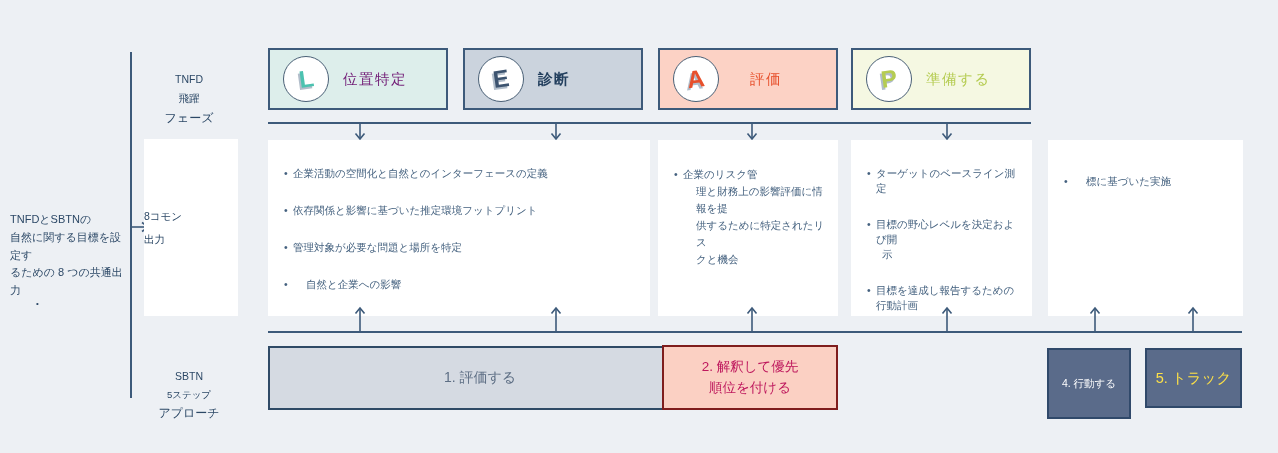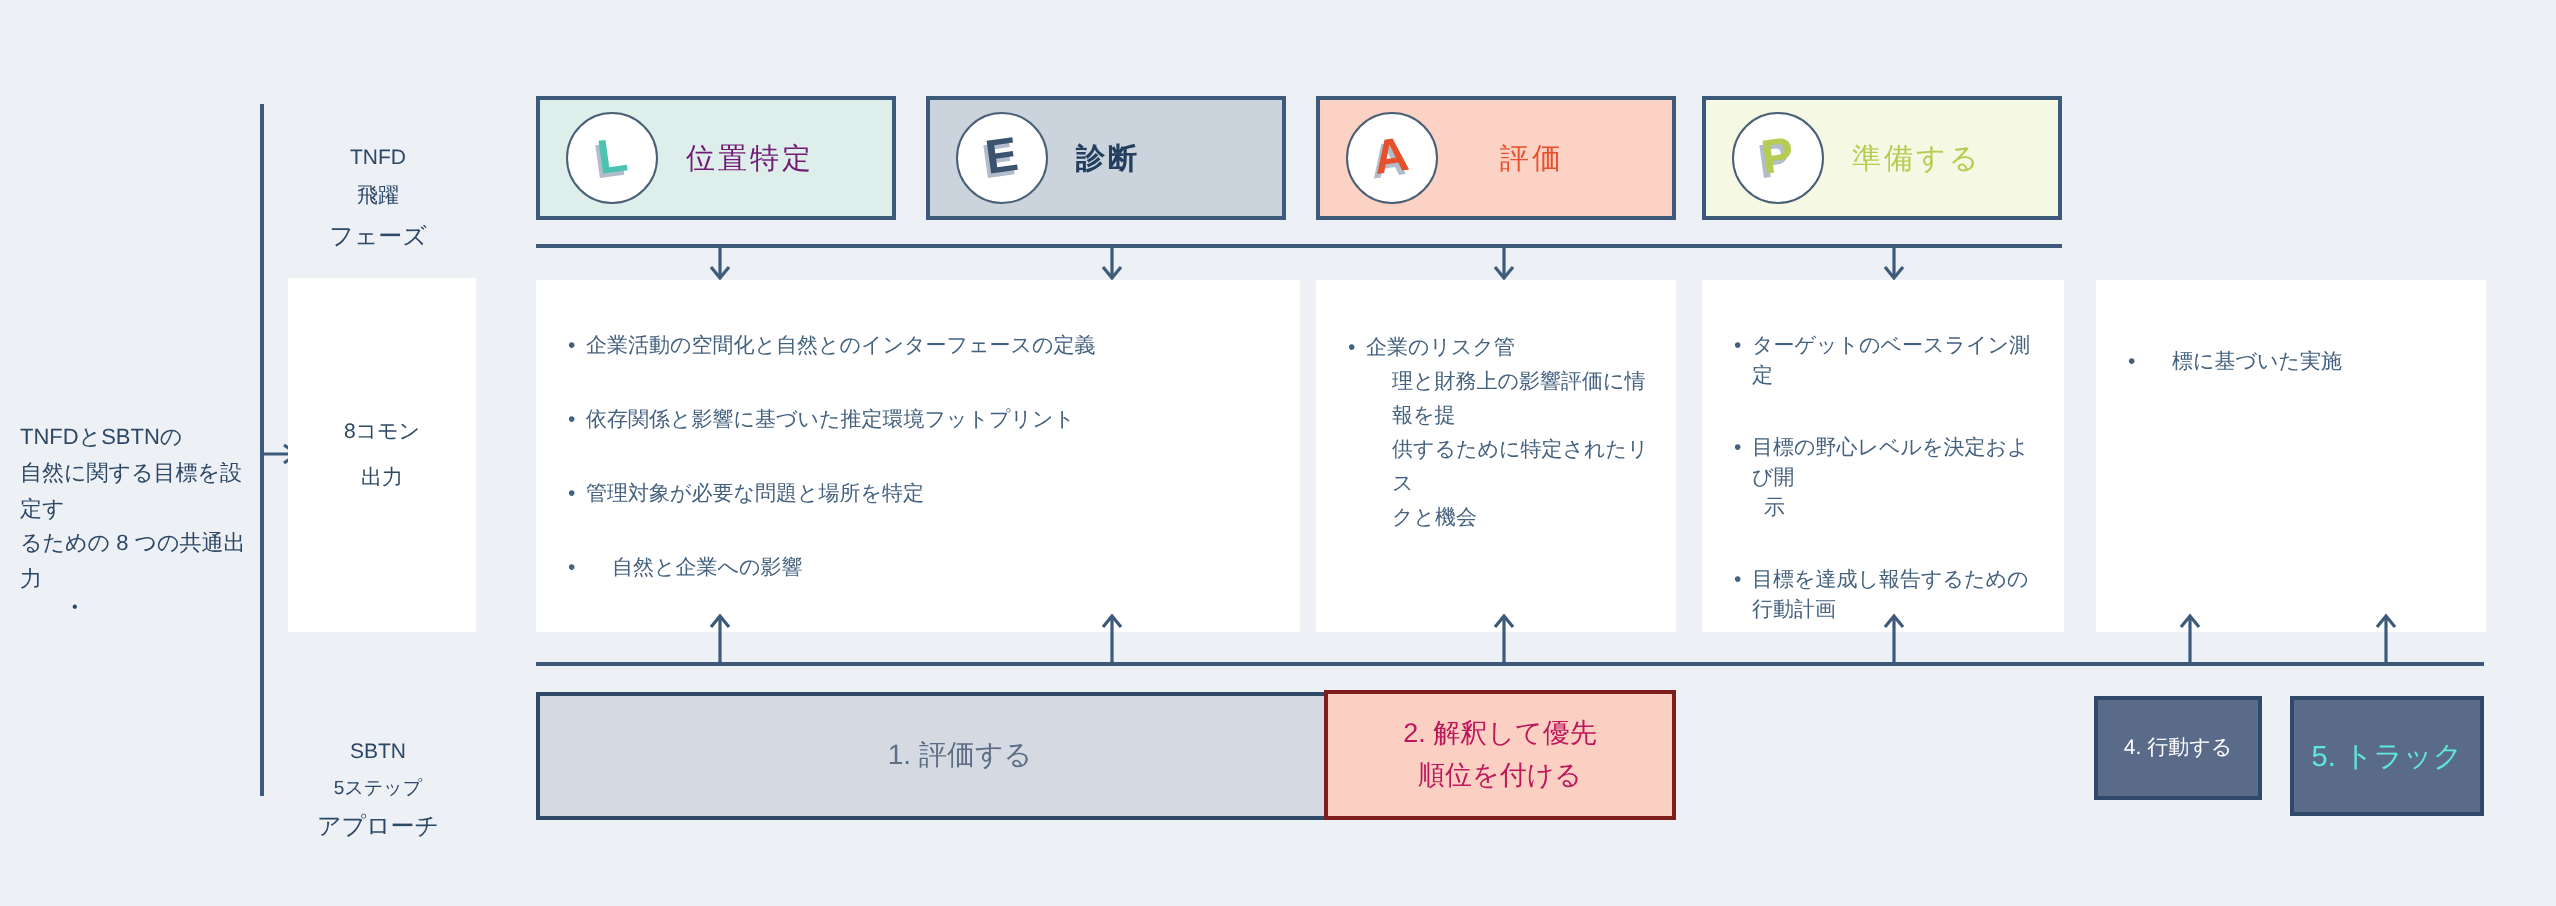--- a/index.html
+++ b/index.html
@@ -43,7 +43,7 @@
   .col.cC{left:851px;width:181px;}
   .col.cD{left:1048px;width:195px;padding-top:34px;}
   .outbox{position:absolute;left:144px;top:139px;width:94px;height:177px;background:#ffffff;
-          display:flex;flex-direction:column;align-items:center;justify-content:center;
+          display:flex;flex-direction:column;align-items:flex-start;justify-content:center;
           font-size:10.5px;line-height:2.1;color:#2c4866;}
   .bullet{position:relative;padding-left:9px;margin-bottom:22px;}
   .bullet .bm{position:absolute;left:0;top:0;}

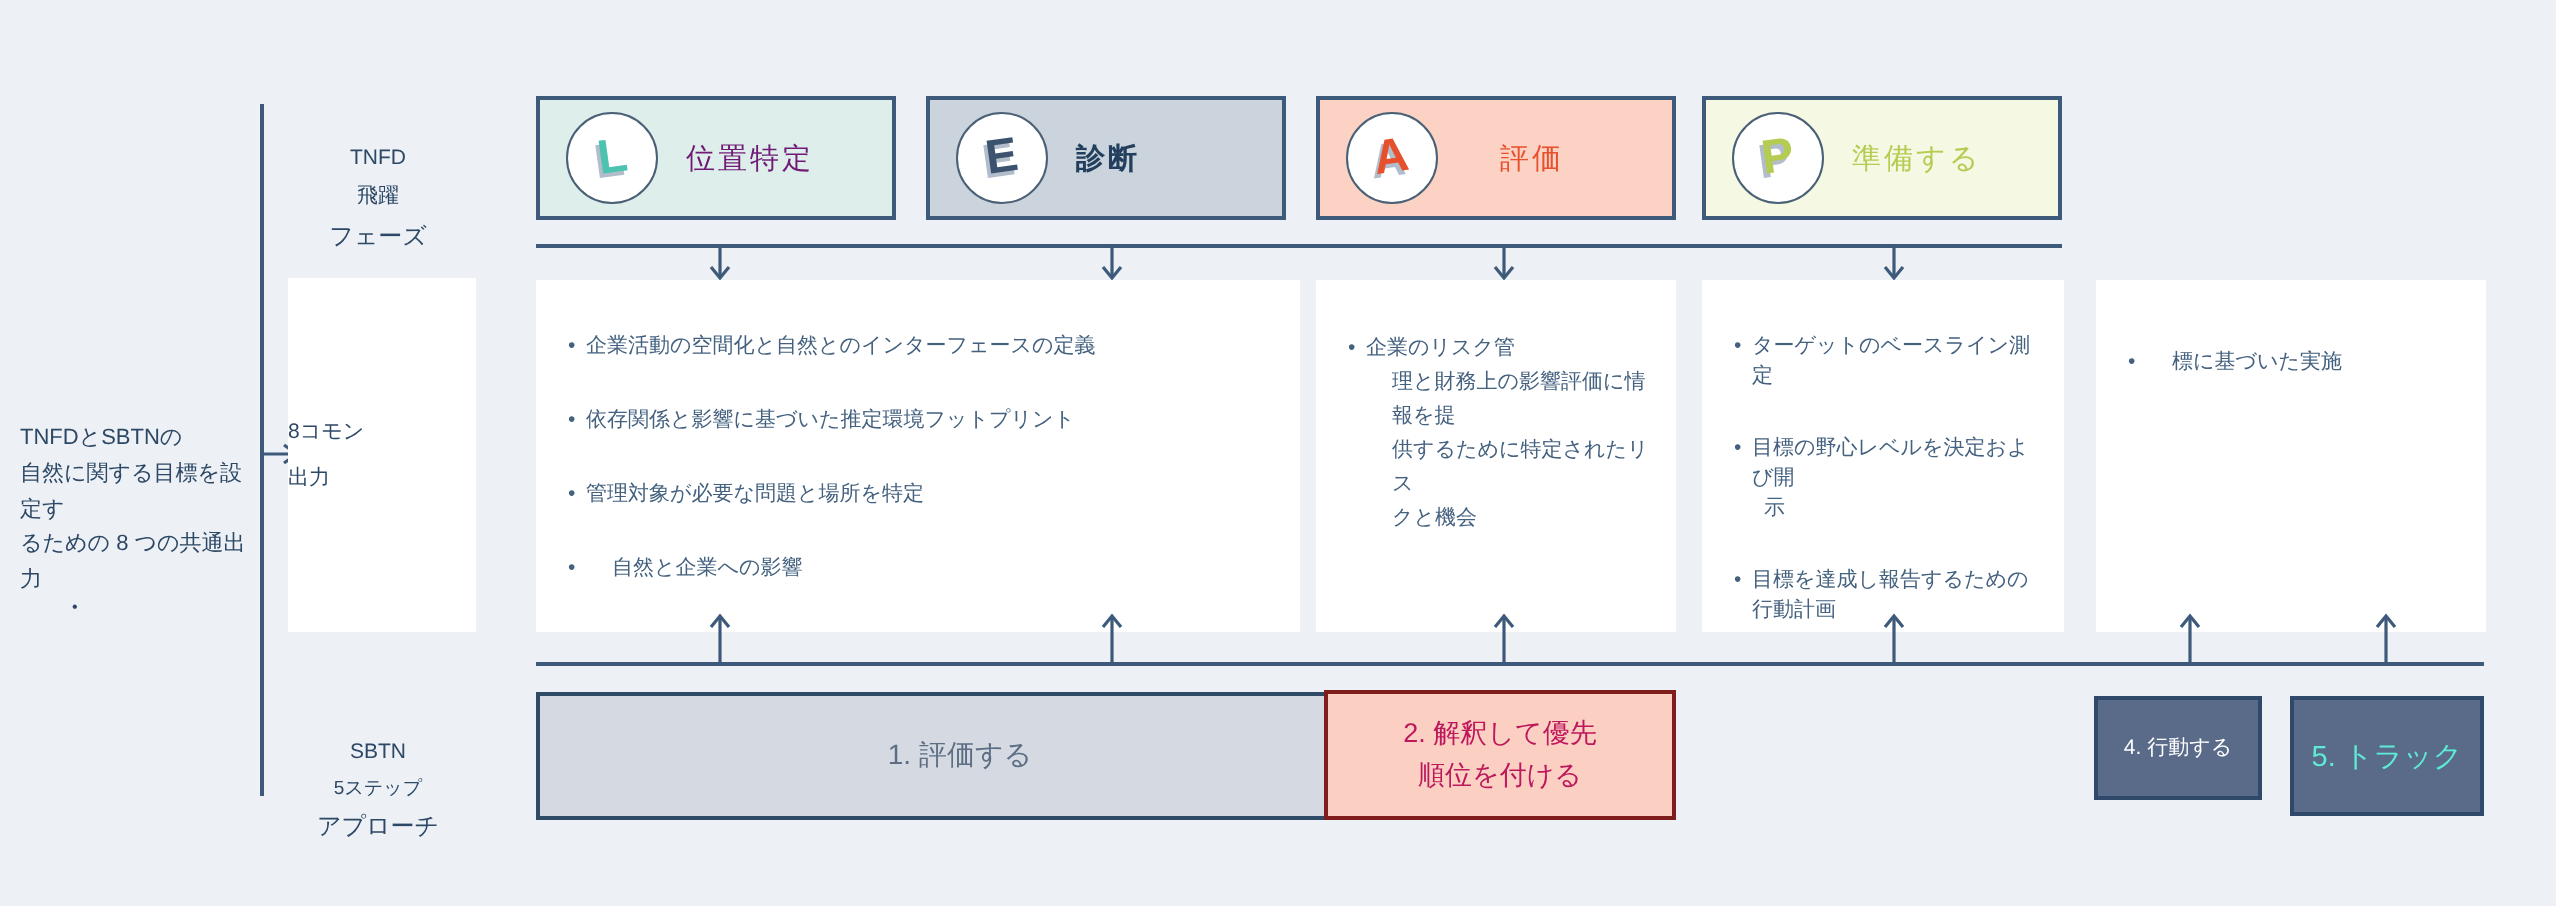--- a/index.html
+++ b/index.html
@@ -61,7 +61,7 @@
       color:#be185d;font-size:13.5px;line-height:1.55;}
   .s2{left:852px;top:345px;width:180px;height:65px;background:#f5f8e2;border:2px solid #3d5a7a;
       color:#a9c94e;font-size:13.5px;}
-  .s3{left:1047px;top:348px;width:84px;height:52px;background:#5a6b8a;border:2px solid #30496a;
+  .s3{left:1047px;top:348px;width:84px;height:71px;background:#5a6b8a;border:2px solid #30496a;
       color:#ffffff;font-size:10.5px;}
   .s4{left:1145px;top:348px;width:97px;height:60px;background:#5a6b8a;border:2px solid #30496a;
       color:#5eead4;font-size:14.5px;}

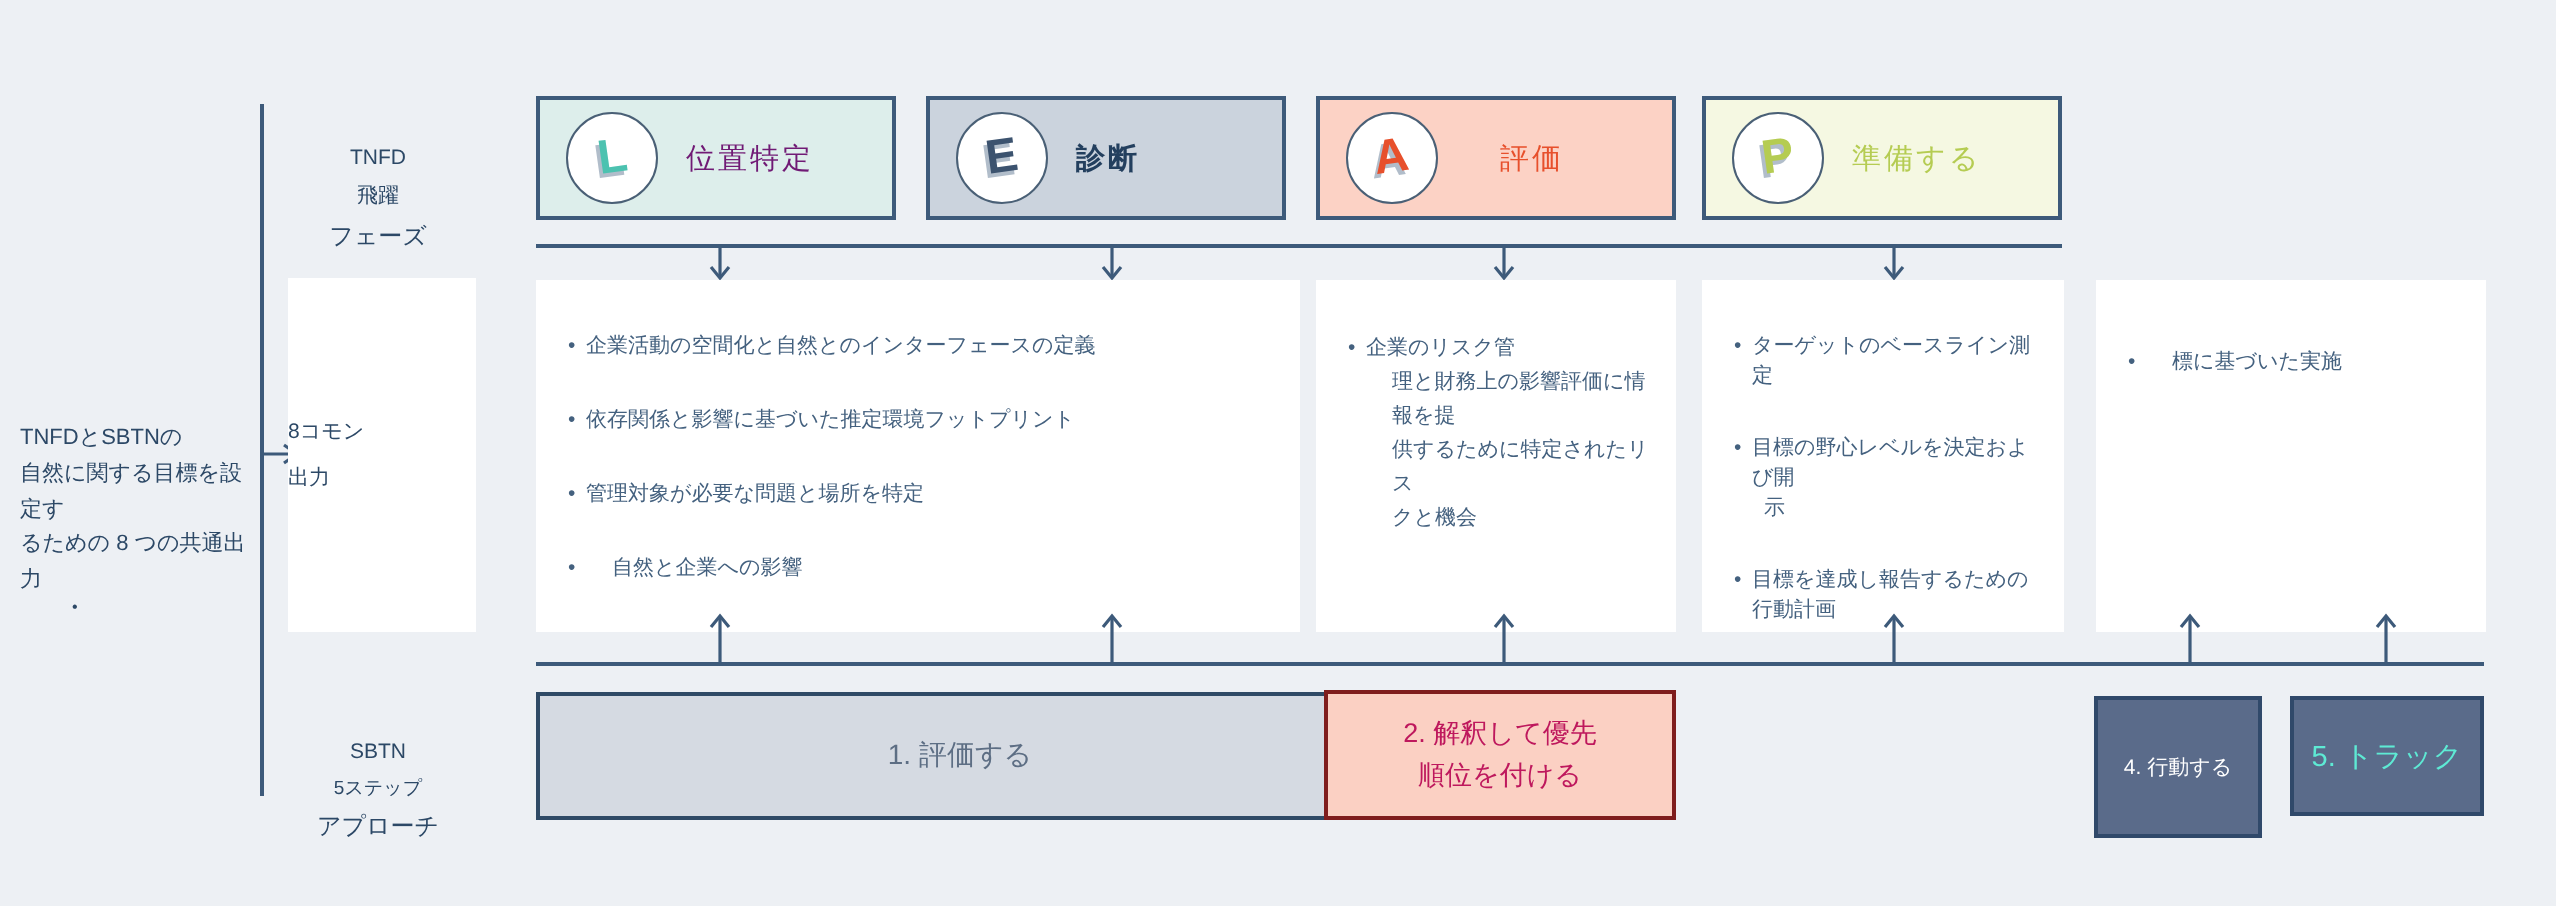--- a/index.html
+++ b/index.html
@@ -64,7 +64,7 @@
   .s3{left:1047px;top:348px;width:84px;height:71px;background:#5a6b8a;border:2px solid #30496a;
       color:#ffffff;font-size:10.5px;}
   .s4{left:1145px;top:348px;width:97px;height:60px;background:#5a6b8a;border:2px solid #30496a;
-      color:#5eead4;font-size:14.5px;}
+      color:#fde047;font-size:14.5px;}
 </style>
 </head>
 <body>

